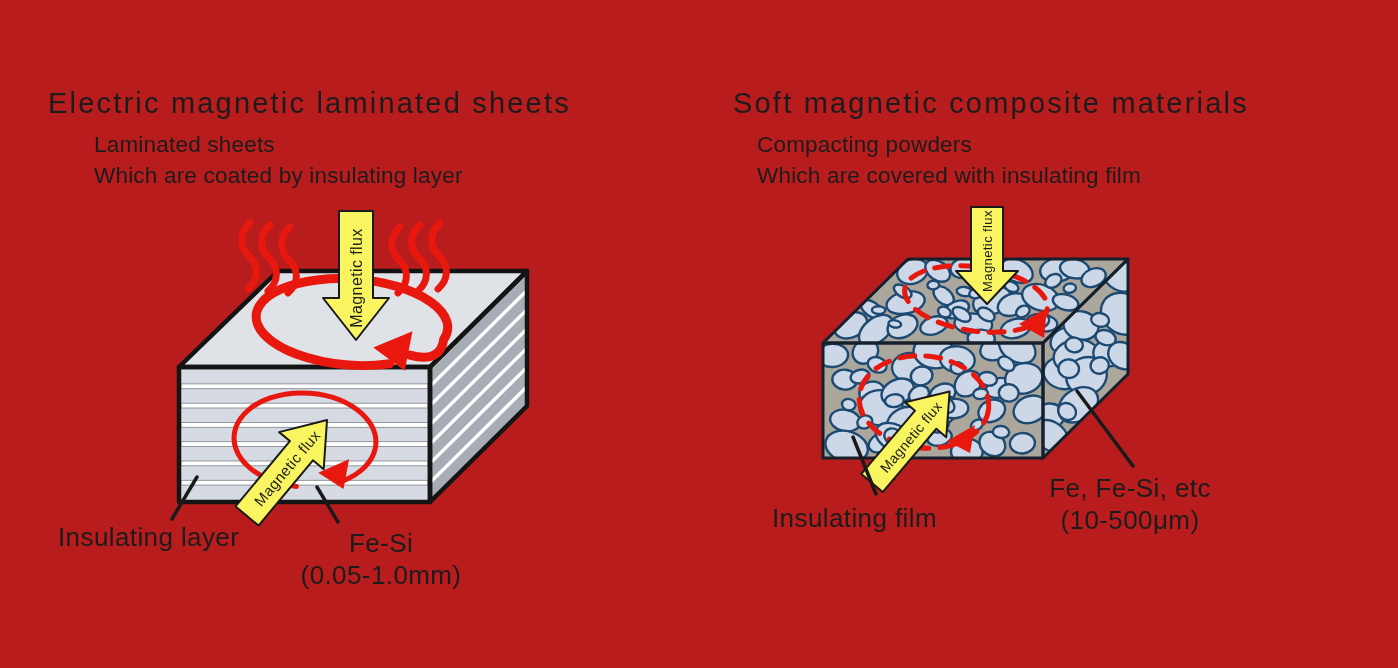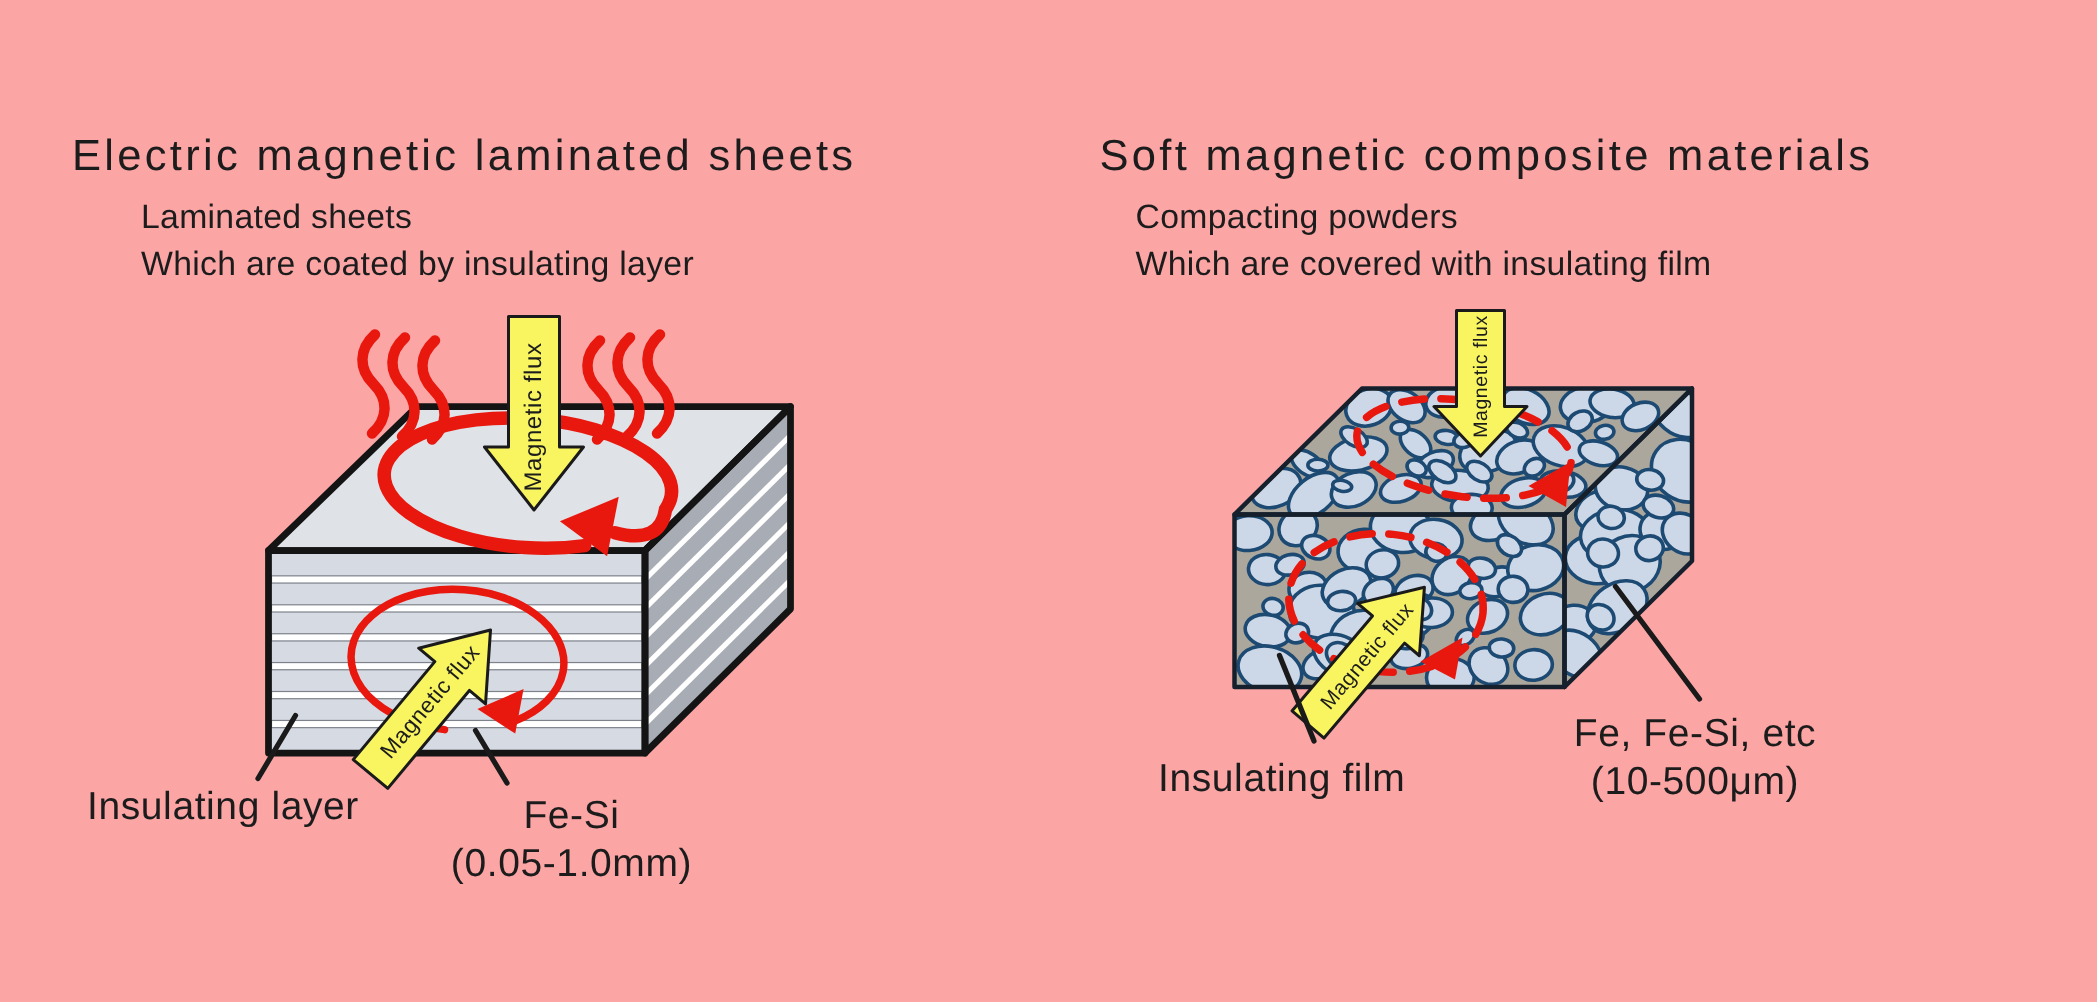--- a/index.html
+++ b/index.html
@@ -3,7 +3,7 @@
 <meta charset="utf-8">
 <style>
   html,body{margin:0;padding:0;background:#ffffff;}
-  .stage{position:relative;width:1398px;height:668px;background:#fca5a5;overflow:hidden;
+  .stage{position:relative;width:1398px;height:668px;background:#b91c1c;overflow:hidden;
          font-family:"Liberation Sans",sans-serif;}
   svg{display:block}
   svg text{font-family:"Liberation Sans",sans-serif;fill:var(--ink);}

